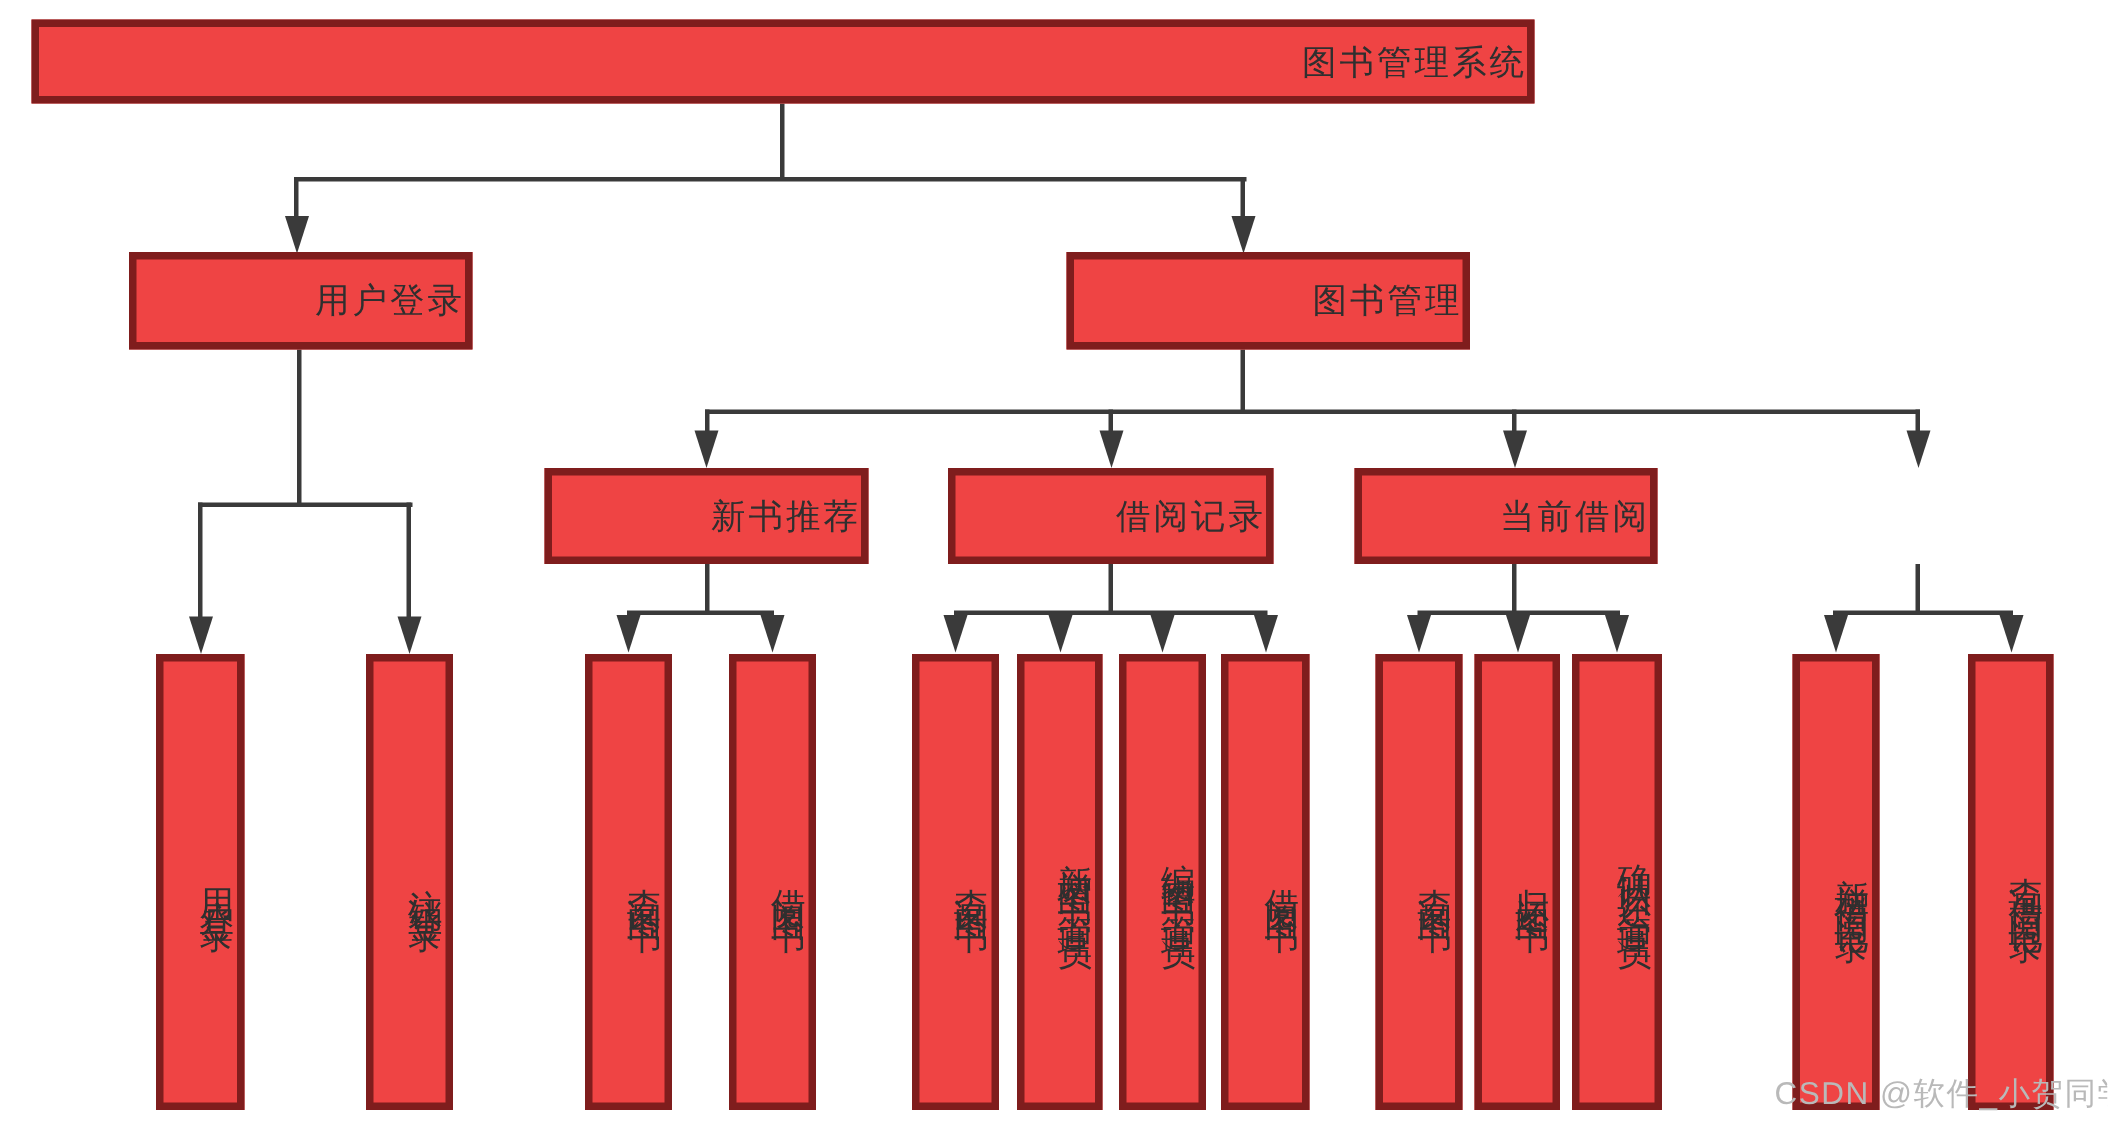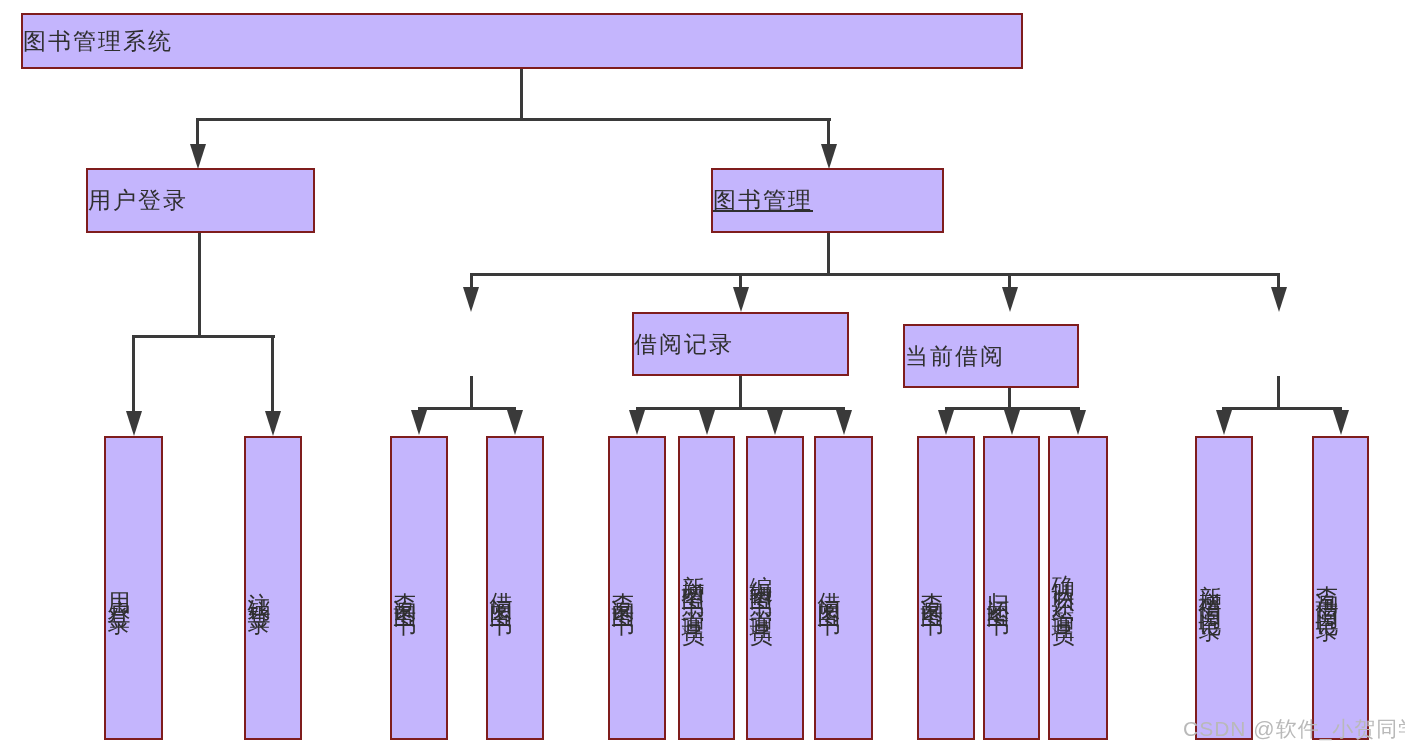--- a/index.html
+++ b/index.html
@@ -18,11 +18,11 @@
   .node {
     position: absolute;
     box-sizing: border-box;
-    border: 2px solid #7f1d1d;
-    background: #c4b5fd;
+    border: 5px solid #7f1d1d;
+    background: #ef4444;
     display: flex;
     align-items: center;
-    justify-content: flex-start;
+    justify-content: flex-end;
     font-size: 23px;
     color: #2f2f2f;
     letter-spacing: 2px;

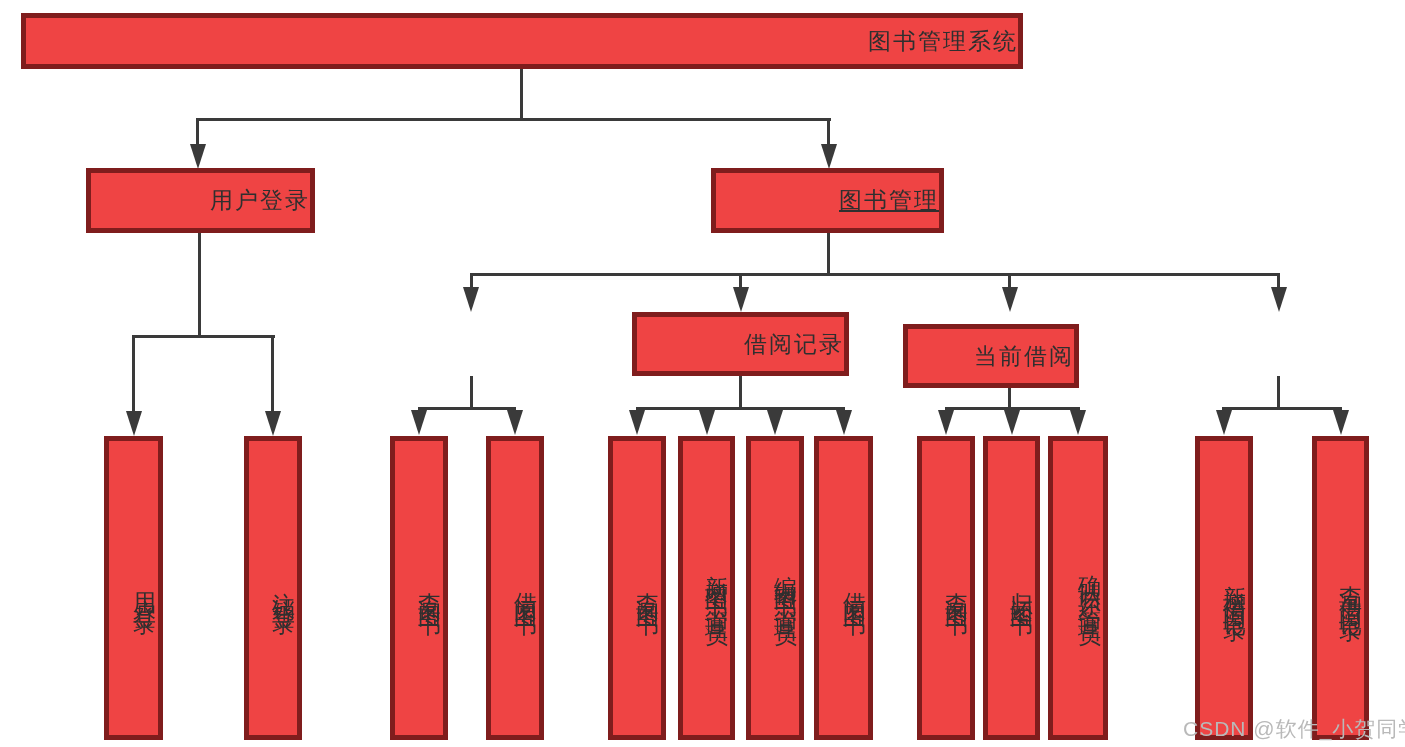--- a/index.html
+++ b/index.html
@@ -89,7 +89,7 @@
   <div class="node" style="left:86px; top:168px; width:229px; height:65px;">
     <span>用户登录</span>
   </div>
-  <div class="node" style="left:711px; top:168px; width:233px; height:65px;text-decoration:underline;">
+  <div class="node" style="left:711px; top:168px; width:269px; height:65px;">
     <span>图书管理</span>
   </div>
 

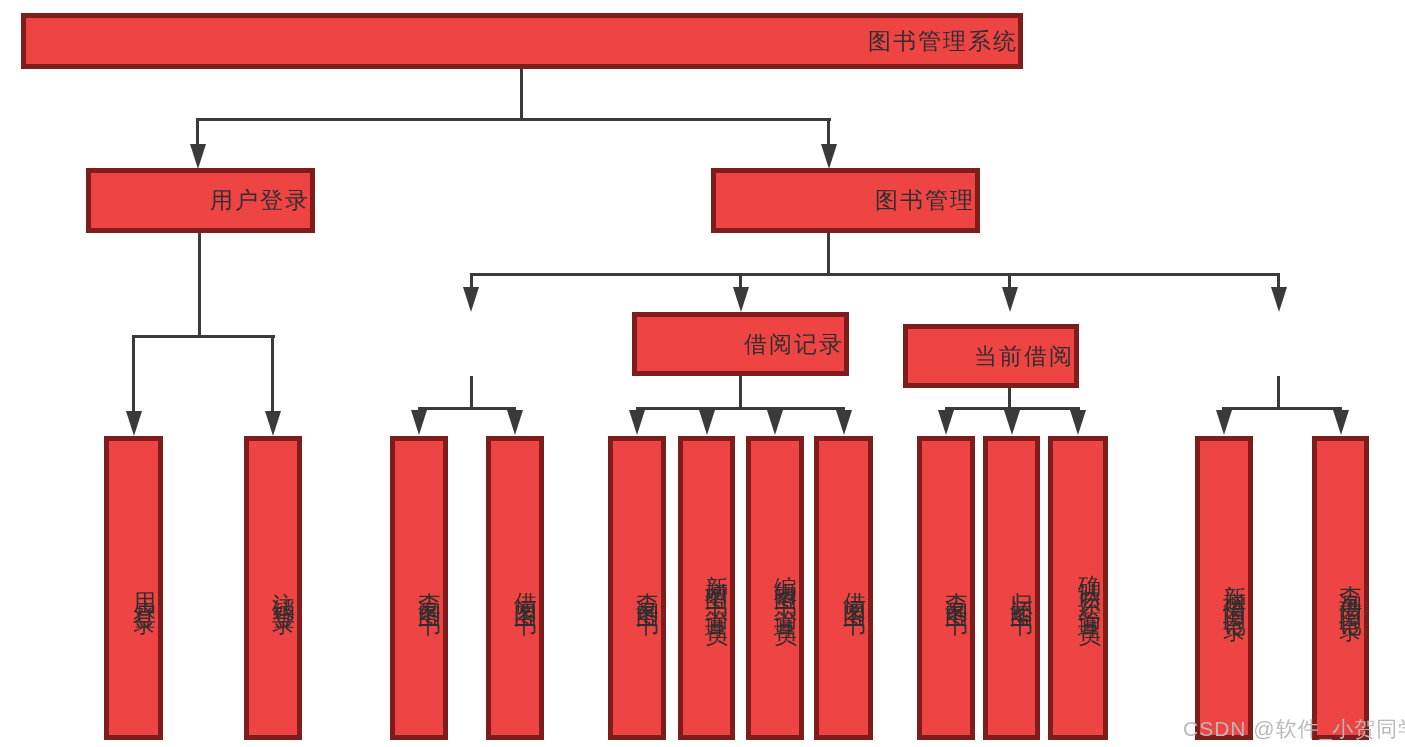--- a/index.html
+++ b/index.html
@@ -111,6 +111,9 @@
   <div class="vline" style="left:1277px; top:273px; height:18px;"></div>
   <div class="arrow" style="left:1271px; top:287px;"></div>
 
+  <div class="node" style="left:363px; top:312px; width:216px; height:64px;">
+    <span>新书推荐</span>
+  </div>
   <div class="node" style="left:632px; top:312px; width:217px; height:64px;">
     <span>借阅记录</span>
   </div>

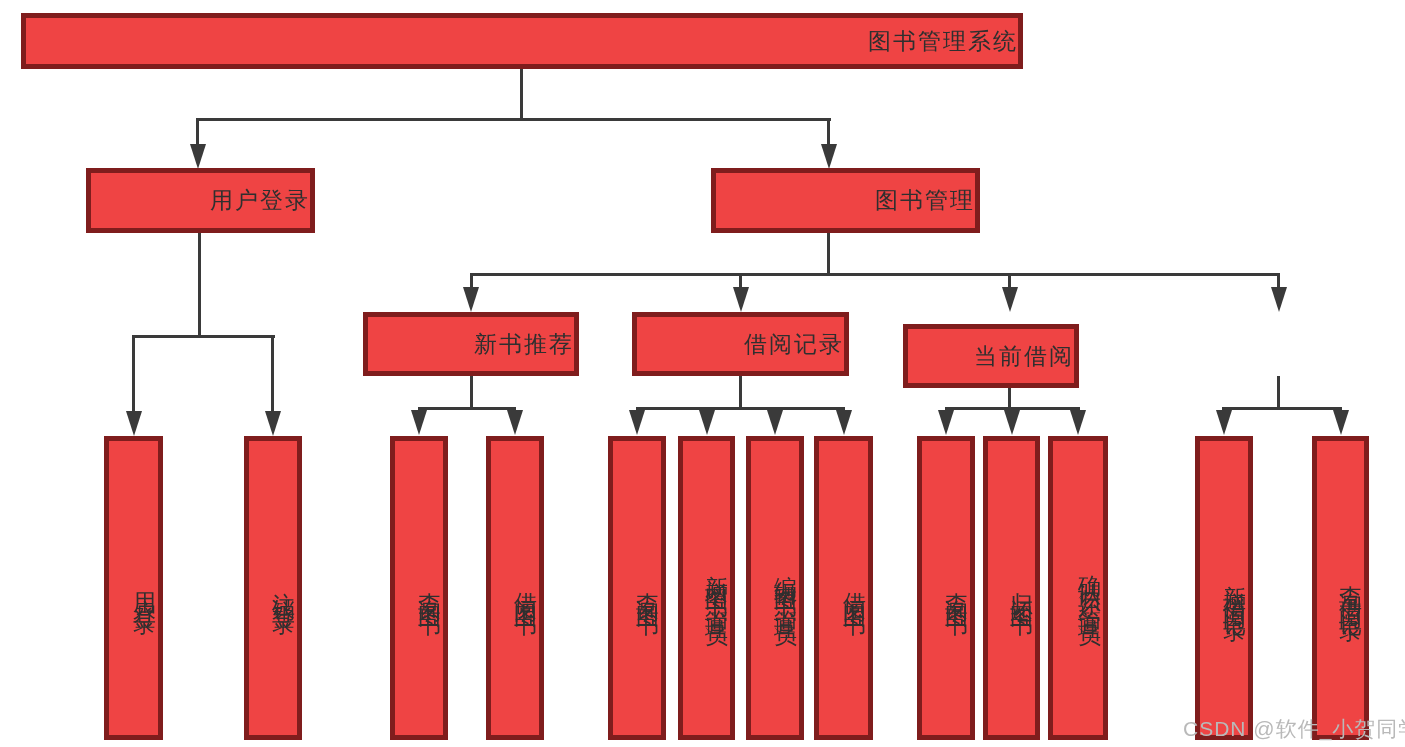--- a/index.html
+++ b/index.html
@@ -117,7 +117,7 @@
   <div class="node" style="left:632px; top:312px; width:217px; height:64px;">
     <span>借阅记录</span>
   </div>
-  <div class="node" style="left:903px; top:324px; width:176px; height:64px;">
+  <div class="node" style="left:903px; top:312px; width:202px; height:64px;">
     <span>当前借阅</span>
   </div>
 

